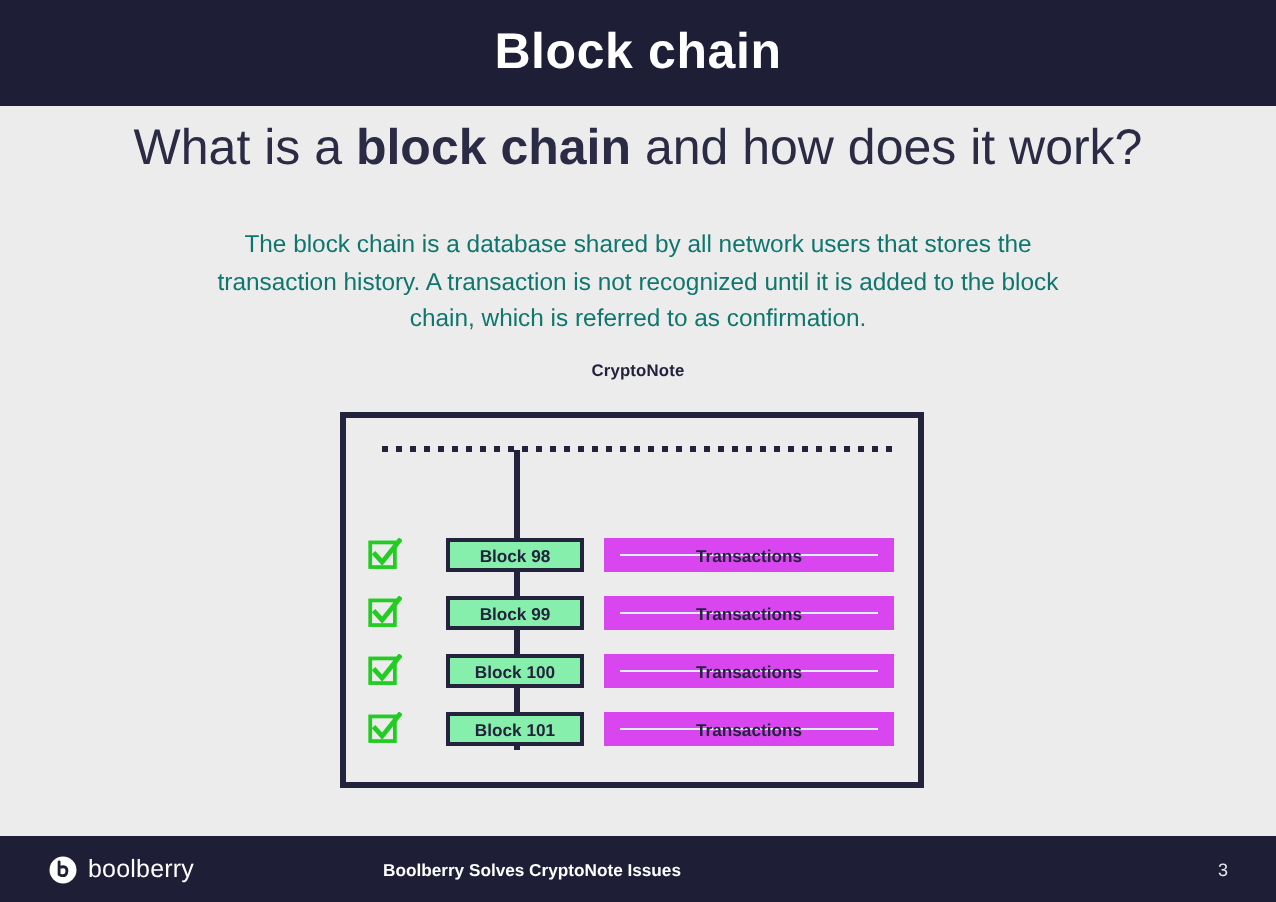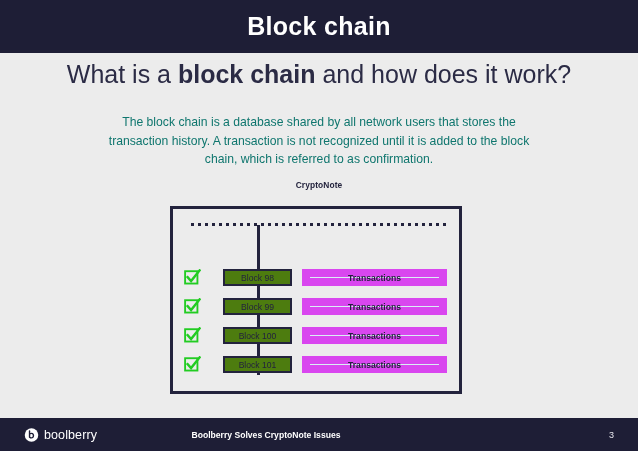--- a/index.html
+++ b/index.html
@@ -139,13 +139,13 @@
     height: 17px;
     box-sizing: border-box;
     border: 2px solid #23233d;
-    background: #4d7c0f;
+    background: #86efac;
     display: flex;
     align-items: center;
     justify-content: center;
     color: #23233d;
     font-size: 8.6px;
-    font-weight: normal;
+    font-weight: bold;
     z-index: 2;
   }
 

